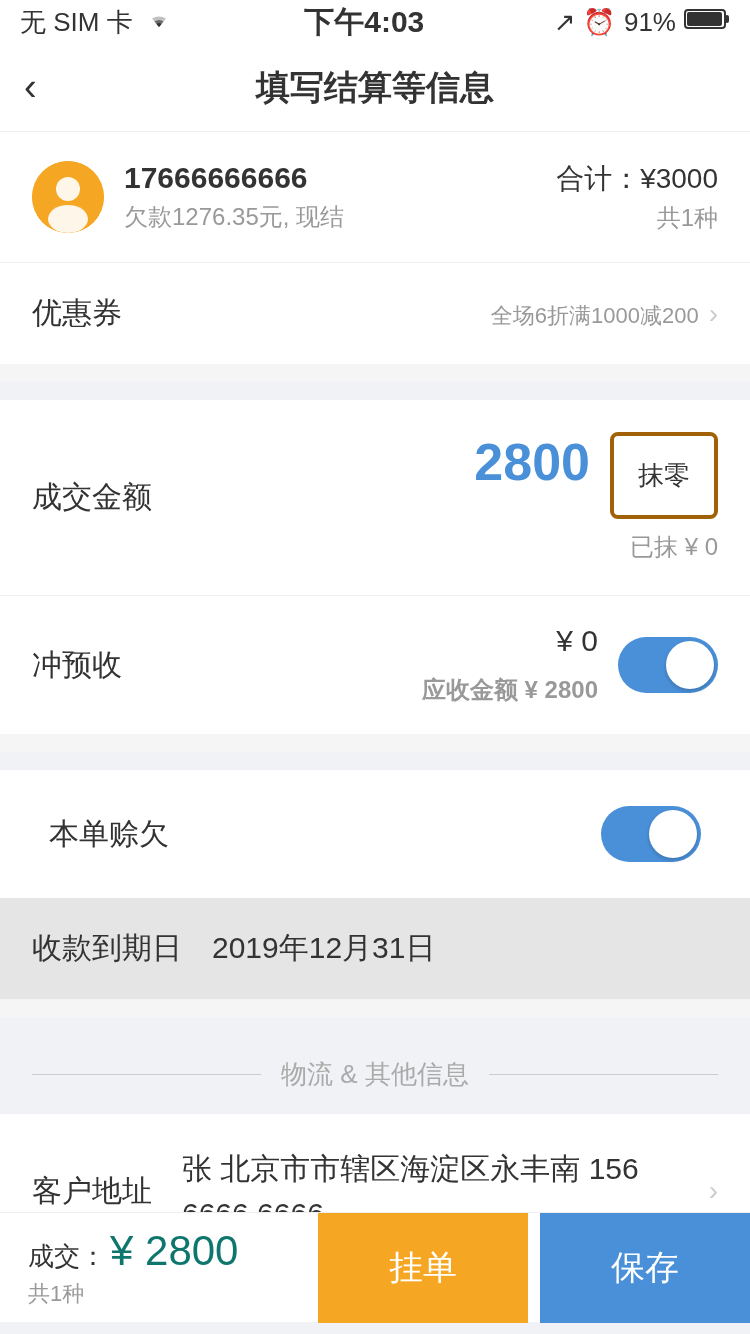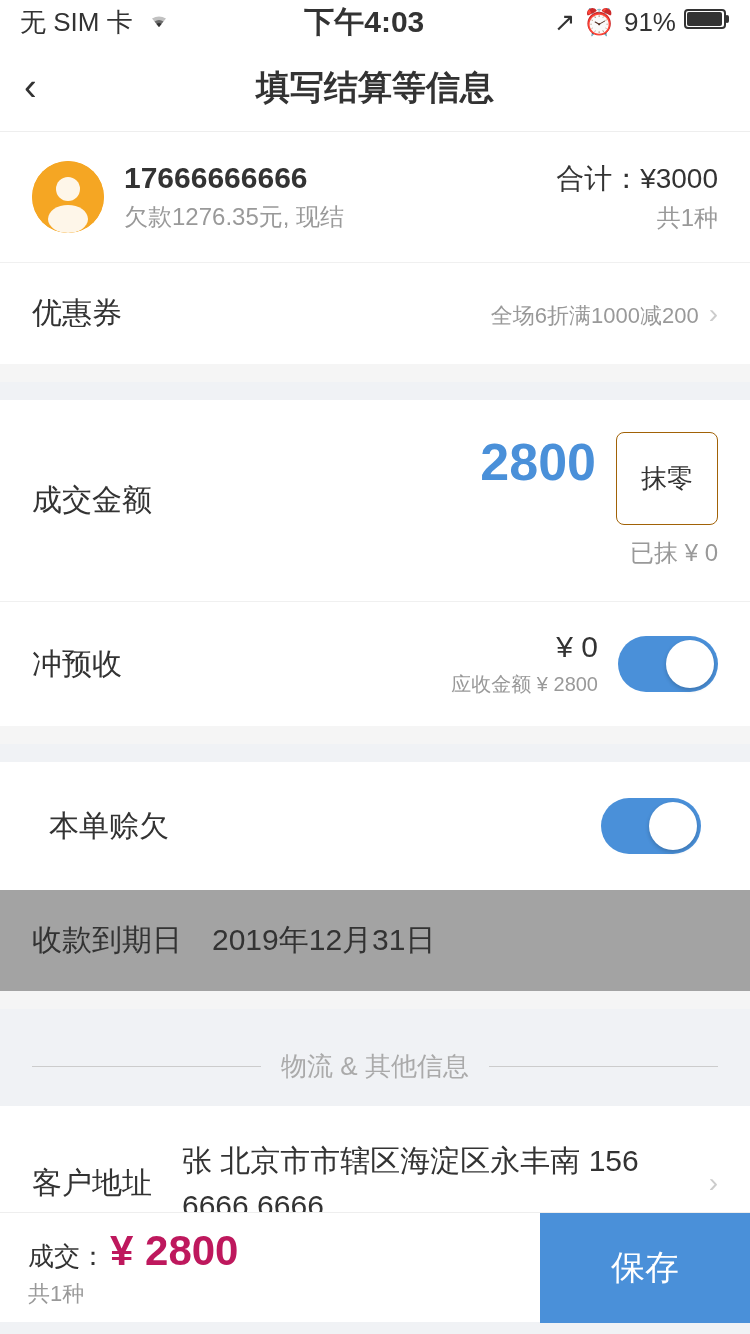--- a/index.html
+++ b/index.html
@@ -127,9 +127,9 @@
 
     .deal-amount-value { font-size: 52px; color: #4a90d9; font-weight: 600; }
     .eraze-btn {
-      border: 1px solid #a16207;
+      border: 4px solid #a16207;
       border-radius: 8px;
-      padding: 28px 24px;
+      padding: 22px 24px;
       font-size: 26px;
       color: #333;
       background: #fff;

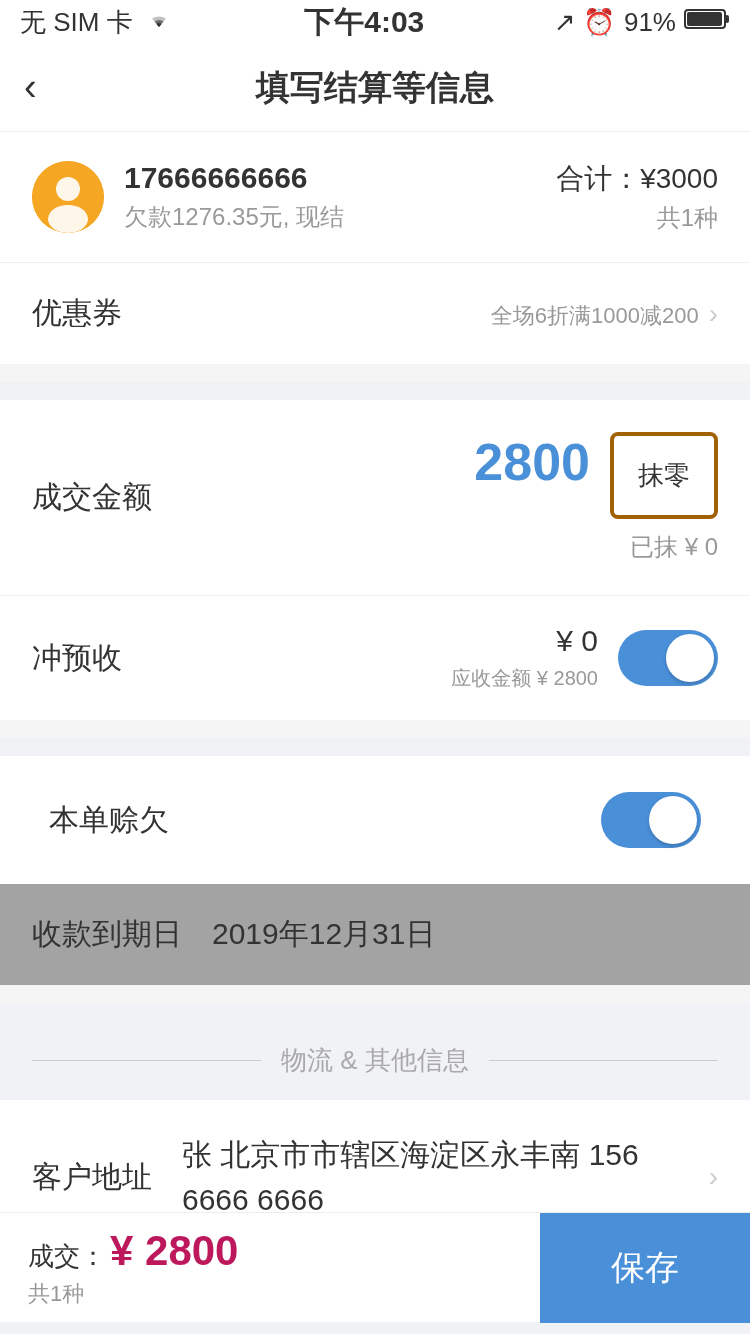--- a/index.html
+++ b/index.html
@@ -154,7 +154,7 @@
     .chong-right { display: flex; align-items: center; gap: 20px; }
     .chong-value-block { text-align: right; }
     .chong-amount { font-size: 30px; color: #333; }
-    .chong-sub { font-size: 20px; color: #999; margin-top: 7px; }
+    .chong-sub { font-size: 24px; color: #999; margin-top: 16px; font-weight: bold; }
 
     
     .toggle {

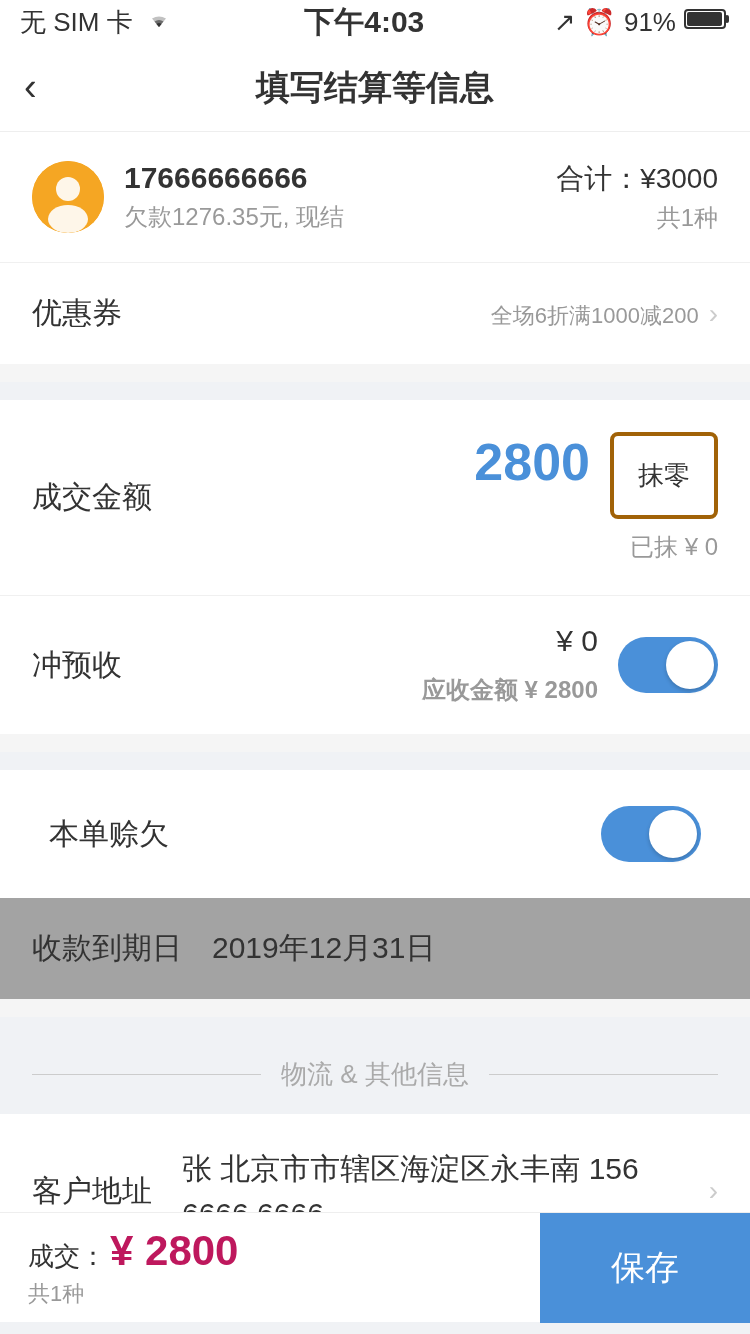--- a/index.html
+++ b/index.html
@@ -191,7 +191,7 @@
       display: flex;
       align-items: center;
       padding: 30px 32px;
-      background: #a3a3a3;
+      background: #e5e5e5;
       gap: 30px;
     }
     .duedate-label { font-size: 30px; color: #333; }

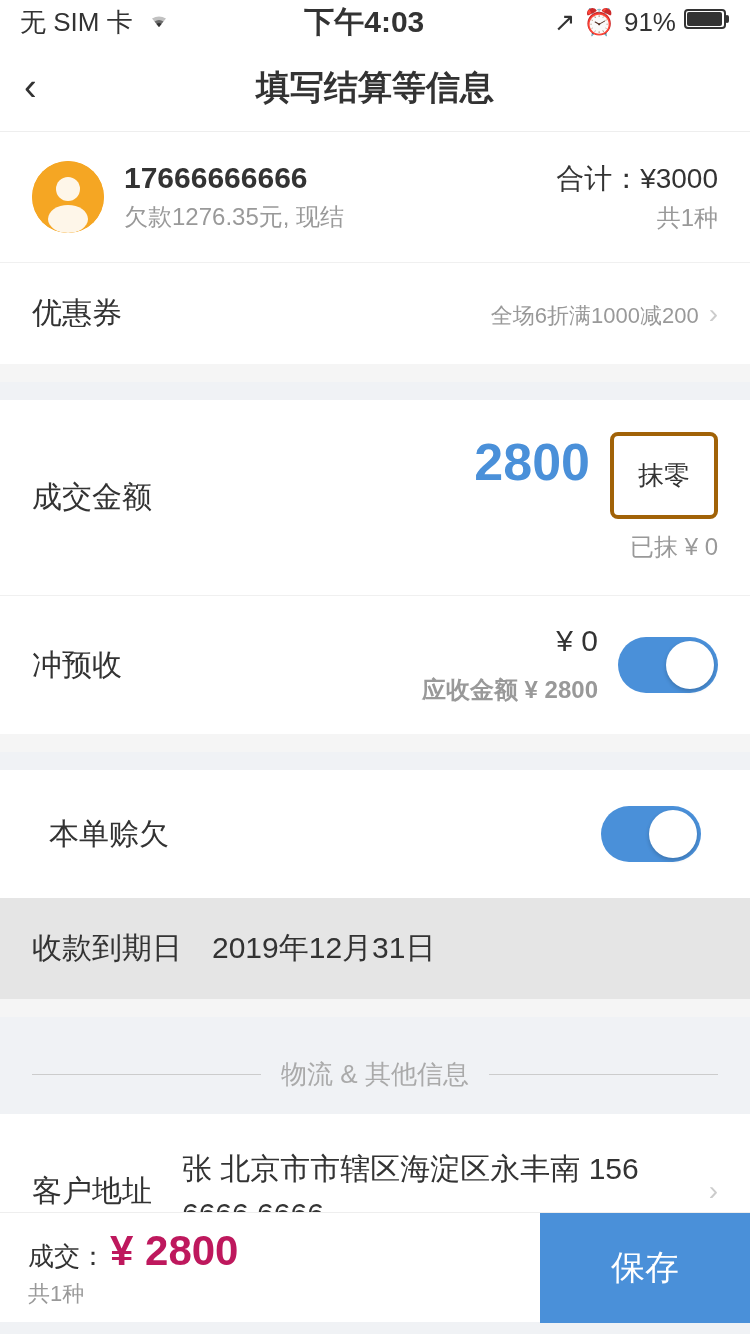--- a/index.html
+++ b/index.html
@@ -248,7 +248,7 @@
       padding: 0 28px;
     }
     .bottom-deal { font-size: 26px; color: #333; }
-    .bottom-amount { font-size: 42px; color: #be185d; font-weight: 700; }
+    .bottom-amount { font-size: 42px; color: #0f766e; font-weight: 400; }
     .bottom-count { font-size: 22px; color: #999; margin-top: 4px; }
     .bottom-btn-hold {
       width: 210px;

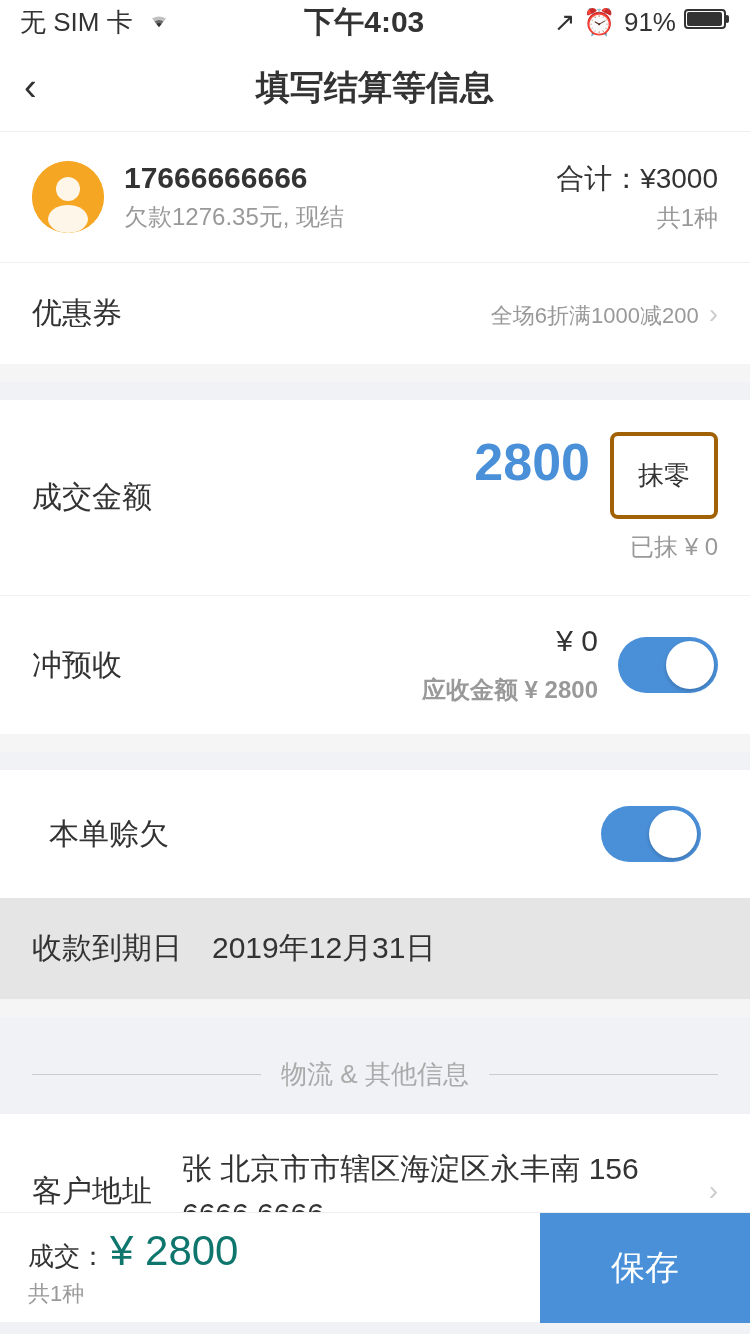--- a/index.html
+++ b/index.html
@@ -412,6 +412,7 @@
     </div>
     <div class="bottom-count">共1种</div>
   </div>
+  <div class="bottom-btn-hold">挂单</div>
   <div class="bottom-btn-save">保存</div>
 </div>
 

